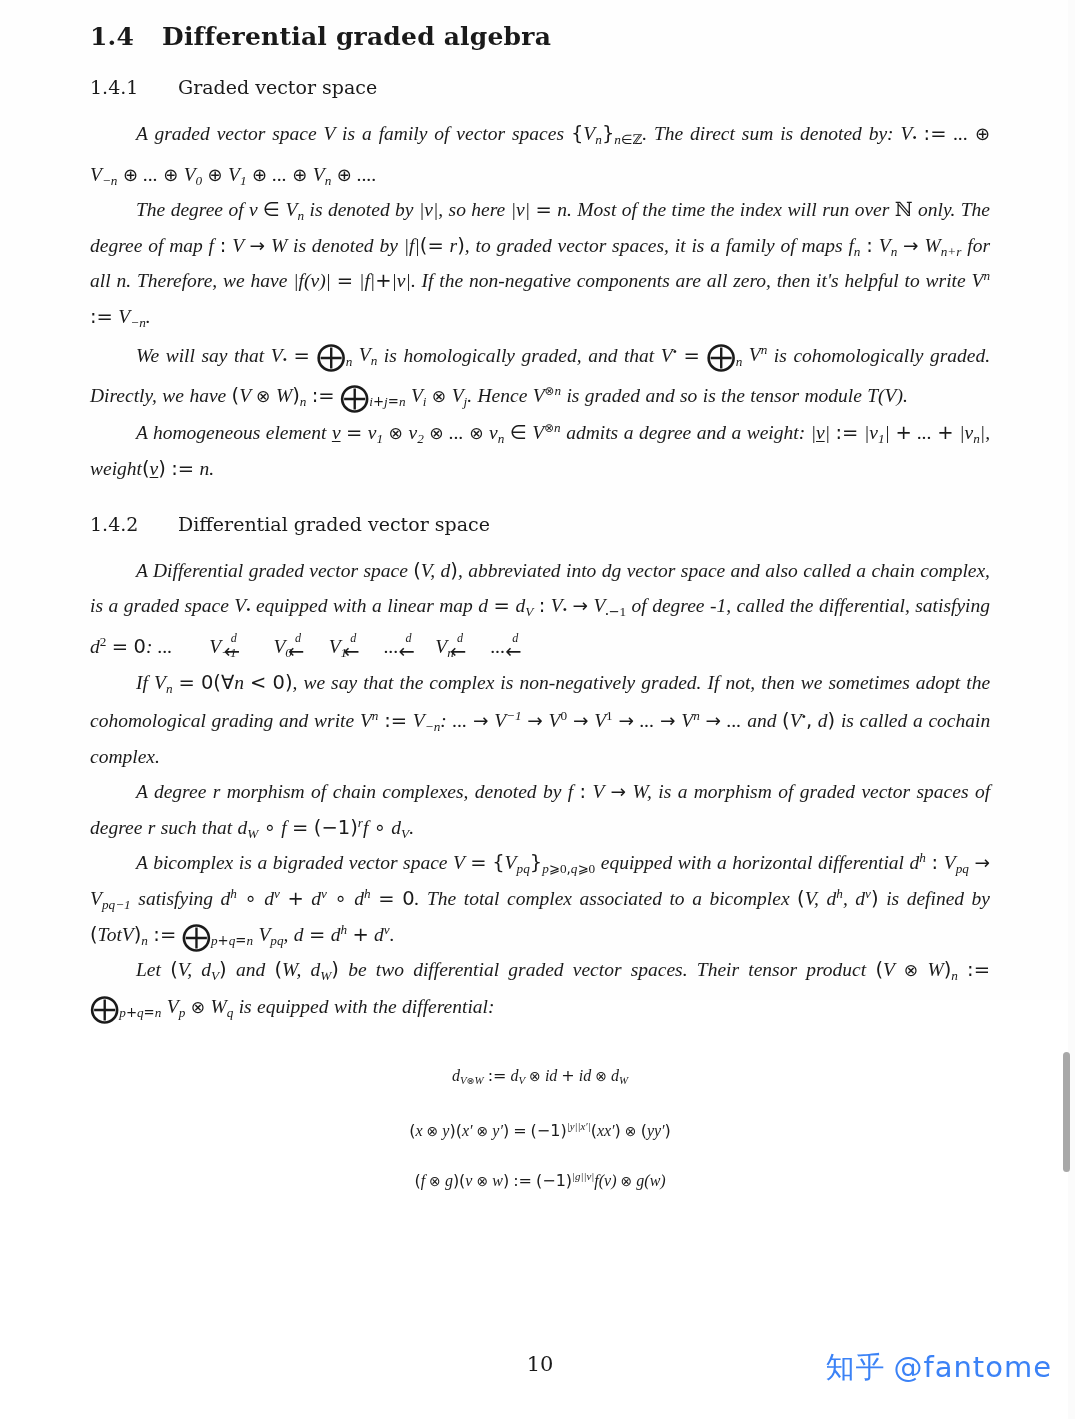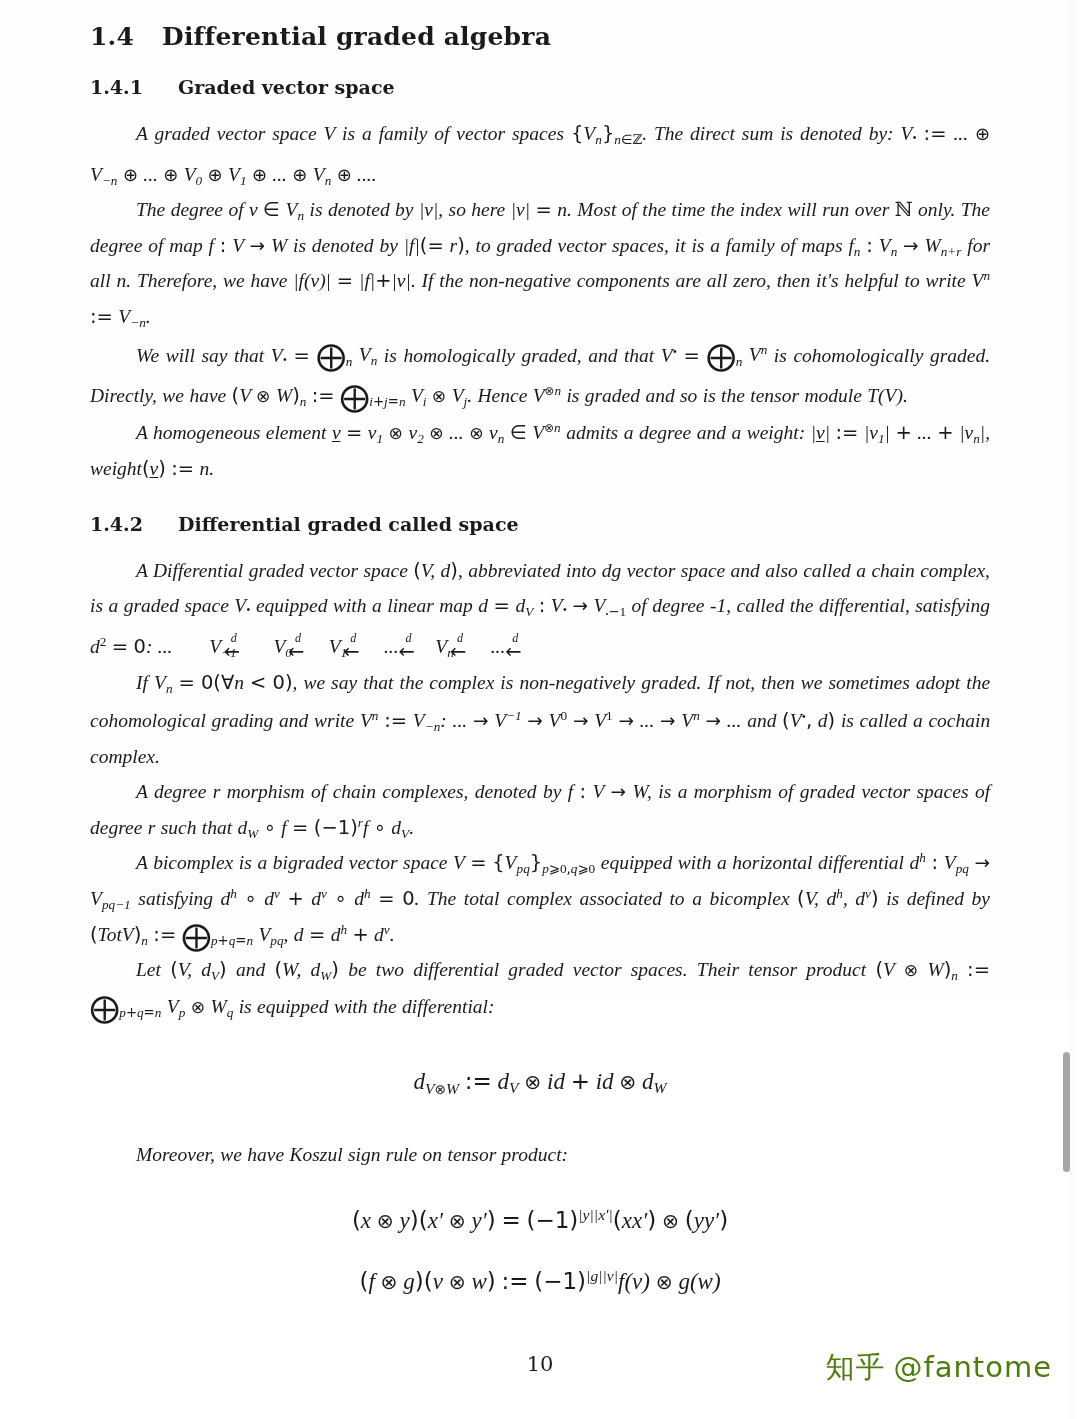--- a/index.html
+++ b/index.html
@@ -42,7 +42,7 @@
   h2.section-title .num { display: inline-block; min-width: 72px; }
   h3.subsection-title {
     font-family: "DejaVu Serif", "Liberation Serif", serif;
-    font-weight: bold;
+    font-weight: normal;
     font-size: 19px;
     margin: 28px 0 0 0;
     padding: 0;

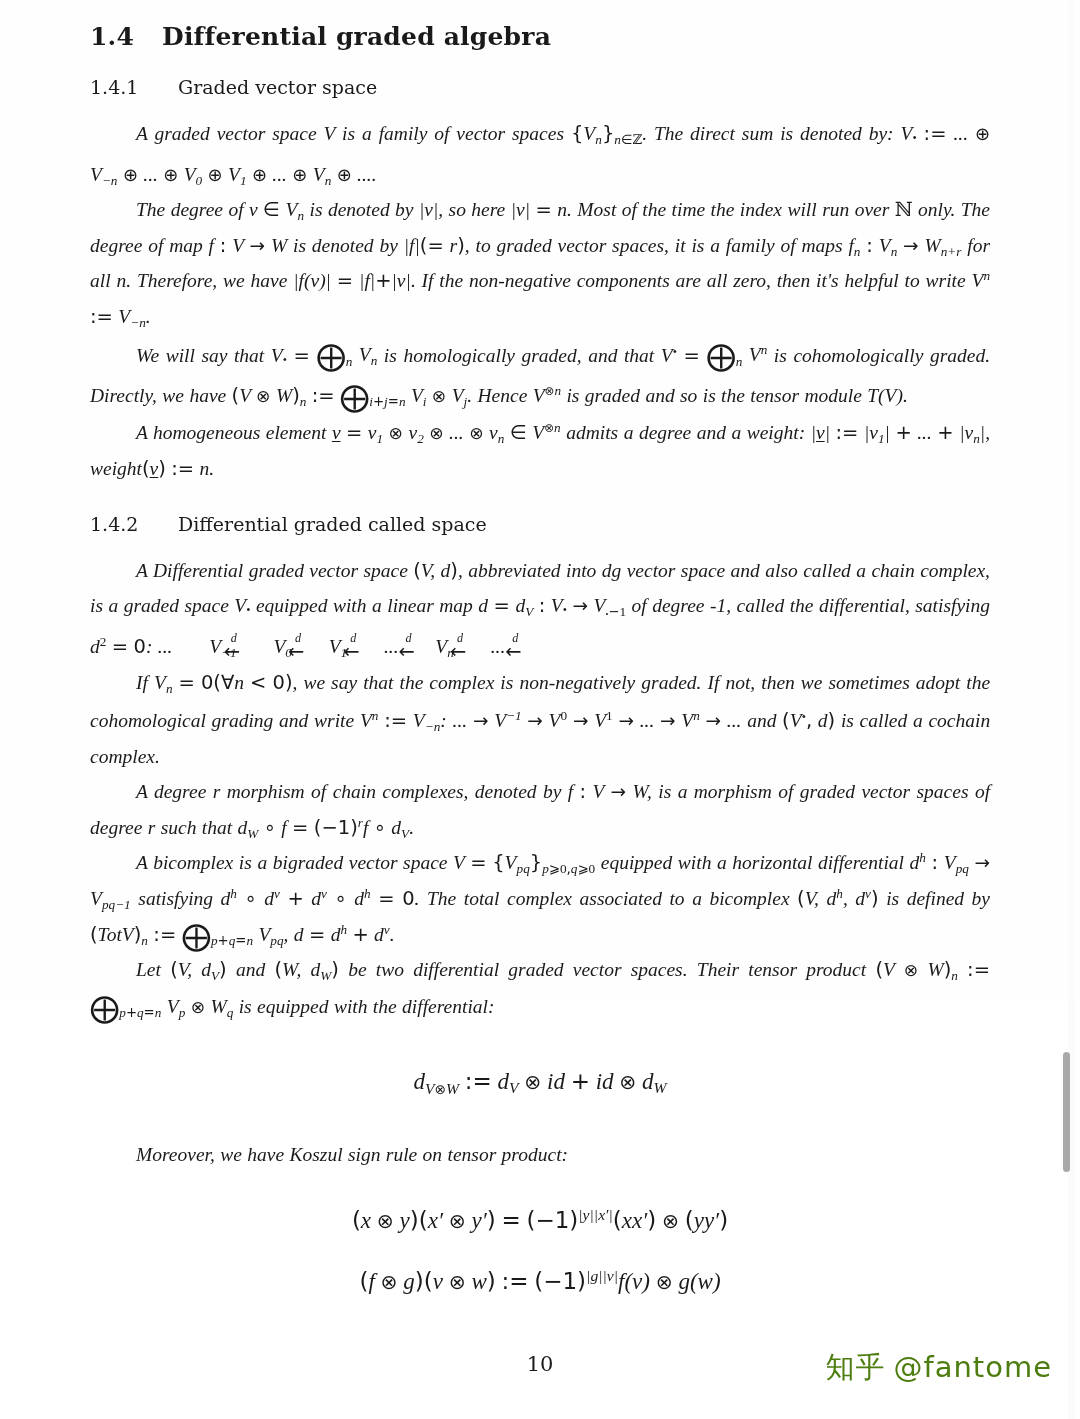--- a/index.html
+++ b/index.html
@@ -223,7 +223,7 @@
     </p>
 
     <h3 class="subsection-title" style="margin-top:26px;">
-      <span class="num">1.4.2</span><span>Differential graded called space</span>
+      <span class="num">1.4.2</span><span>Differential graded vector space</span>
     </h3>
 
     <p class="para first">

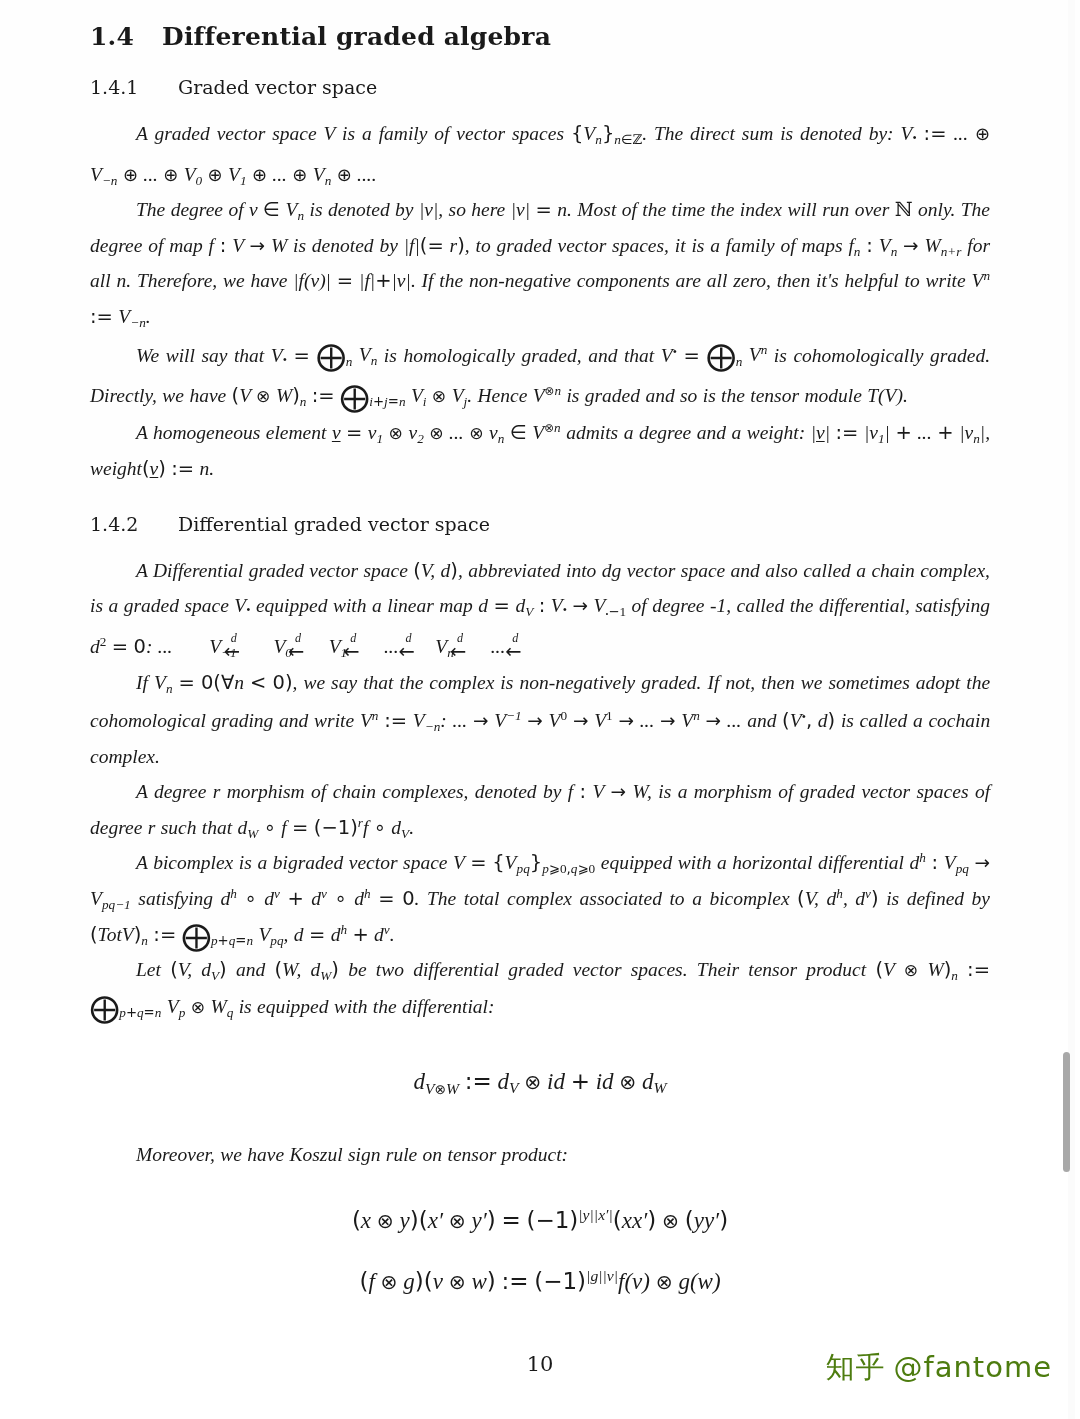--- a/index.html
+++ b/index.html
@@ -142,7 +142,7 @@
   
   .display-eq {
     font-style: italic;
-    font-size: 23px;
+    font-size: 16px;
     text-align: center;
     margin: 0;
     padding: 0;

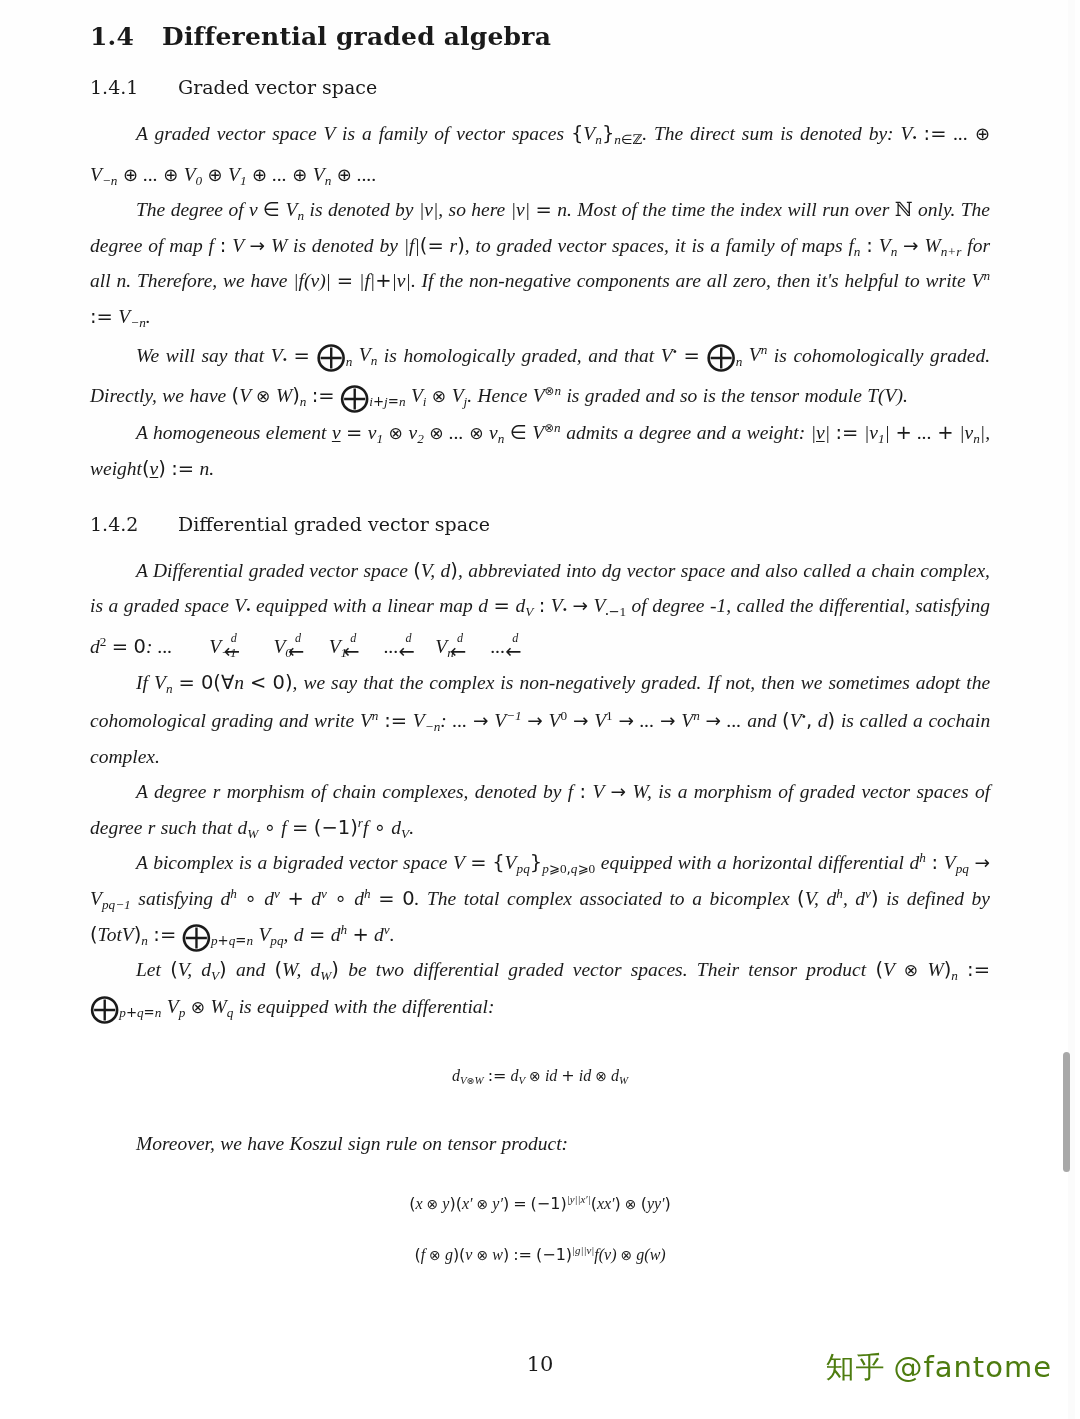--- a/index.html
+++ b/index.html
@@ -251,9 +251,6 @@
       <span class="math">d</span><sub><span class="math">V</span><span class="otimes">⊗</span><span class="math">W</span></sub> <span class="op">:=</span> <span class="math">d<sub>V</sub></span> <span class="otimes">⊗</span> <span class="math">id</span> <span class="op">+</span> <span class="math">id</span> <span class="otimes">⊗</span> <span class="math">d<sub>W</sub></span>
     </div>
 
-    <p class="para" style="margin-top:38px;">
-      Moreover, we have Koszul sign rule on tensor product:
-    </p>
 
     <div class="display-eq" style="margin-top:32px;">
       <span class="op">(</span><span class="math">x</span> <span class="otimes">⊗</span> <span class="math">y</span><span class="op">)(</span><span class="math">x′</span> <span class="otimes">⊗</span> <span class="math">y′</span><span class="op">)</span> <span class="op">=</span> <span class="op">(−1)</span><sup><span class="math">|y||x′|</span></sup><span class="op">(</span><span class="math">xx′</span><span class="op">)</span> <span class="otimes">⊗</span> <span class="op">(</span><span class="math">yy′</span><span class="op">)</span>

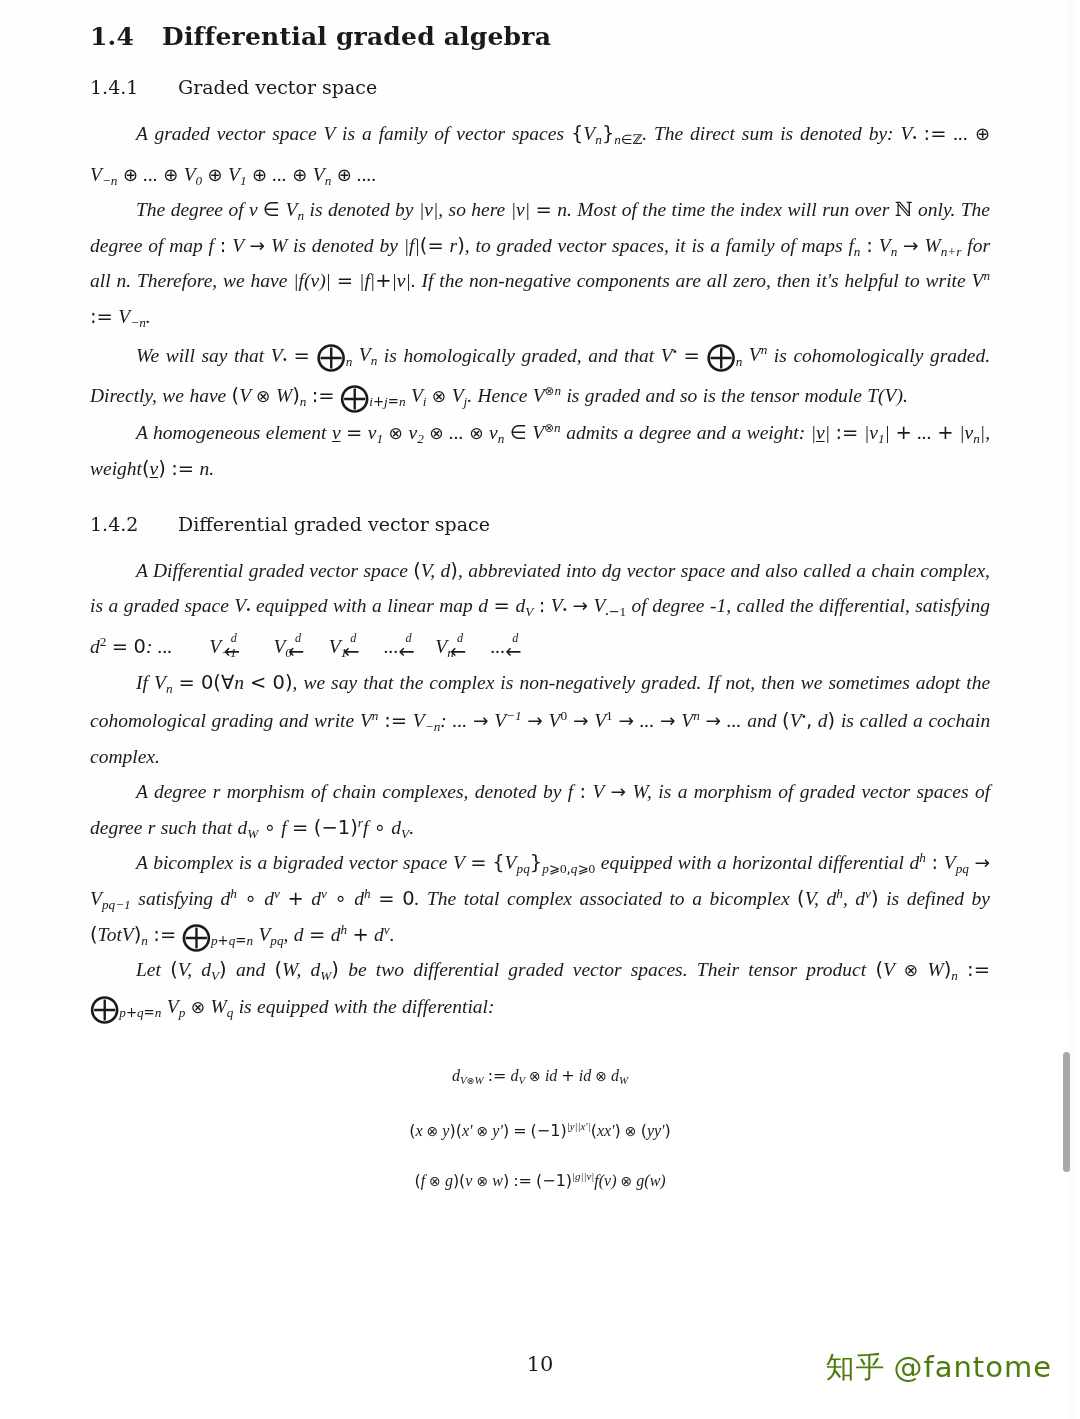--- a/index.html
+++ b/index.html
@@ -166,7 +166,7 @@
     top: 1348px;
     font-family: "DejaVu Sans", "Liberation Sans", sans-serif;
     font-size: 29px;
-    color: #4d7c0f;
+    color: #3b82f6;
     letter-spacing: 1px;
     white-space: nowrap;
     user-select: none;

